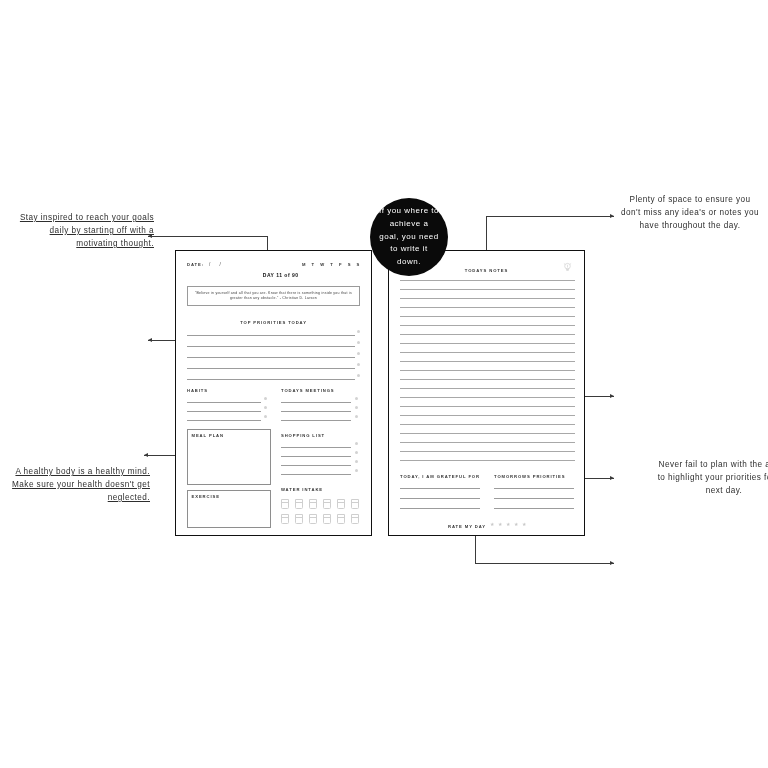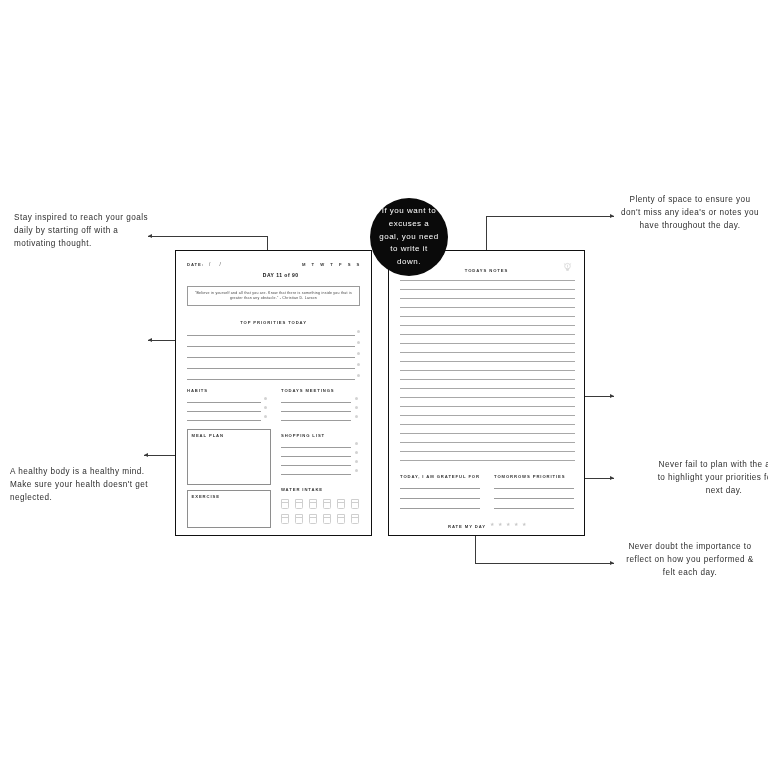--- a/index.html
+++ b/index.html
@@ -261,7 +261,7 @@
   <div class="leader-v" style="left:475px; top:523px; height:41px;"></div>
 
   <div class="badge">
-    <span>If you want to excuses a goal, you need to write it down.</span>
+    <span>If you where to achieve a goal, you need to write it down.</span>
   </div>
 
   <div class="notebook">

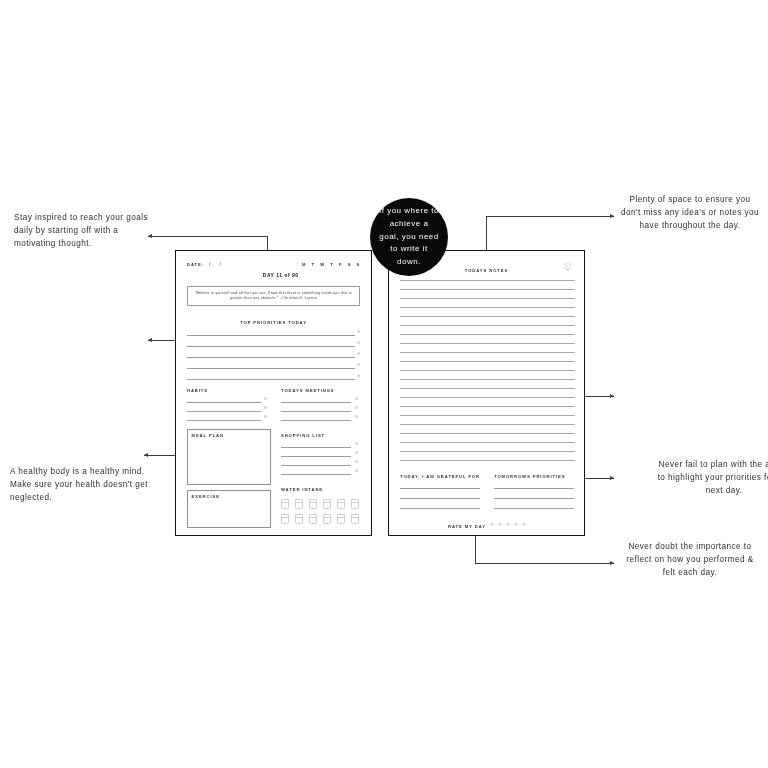--- a/index.html
+++ b/index.html
@@ -29,7 +29,7 @@
     color: #2e2e2e;
     font-weight: 500;
   }
-  .callout.left  { text-align: left; }
+  .callout.left  { text-align: right; text-decoration: underline; }
   .callout.right { text-align: center; }
 
   .leader {

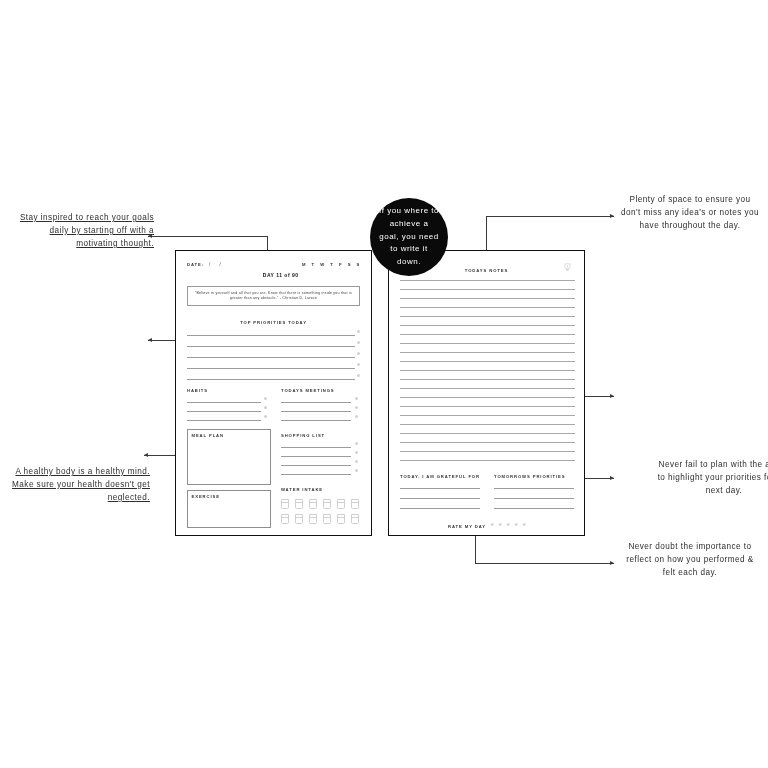--- a/index.html
+++ b/index.html
@@ -255,7 +255,6 @@
   <div class="leader" style="left:530px; top:478px; width:84px;"></div>
   <div class="arrow-r" style="left:610px; top:475.5px;"></div>
 
-  <div class="callout right" style="left:620px; top:541px; width:140px;">Never doubt the importance to reflect on how you performed &amp; felt each day.</div>
   <div class="leader" style="left:475px; top:563px; width:139px;"></div>
   <div class="arrow-r" style="left:610px; top:560.5px;"></div>
   <div class="leader-v" style="left:475px; top:523px; height:41px;"></div>

